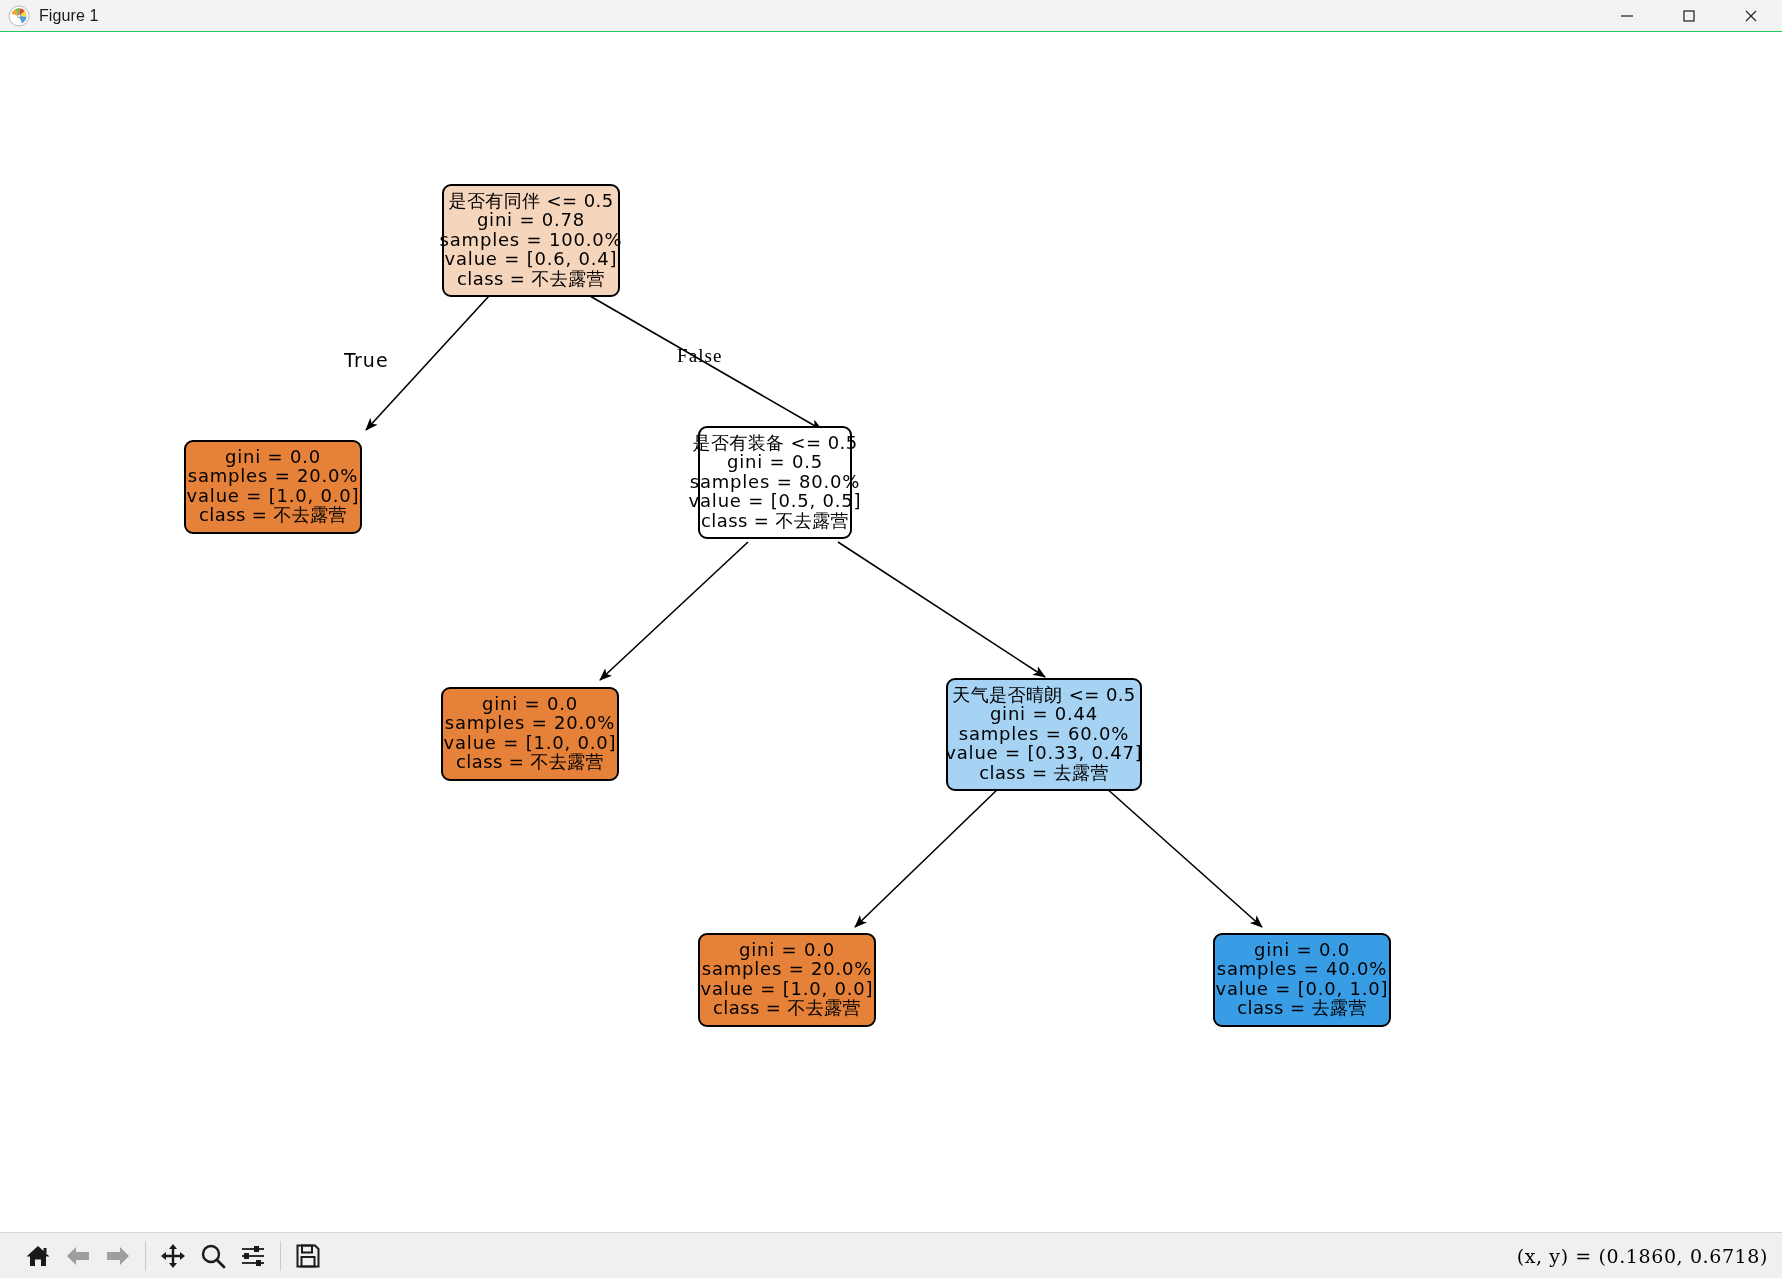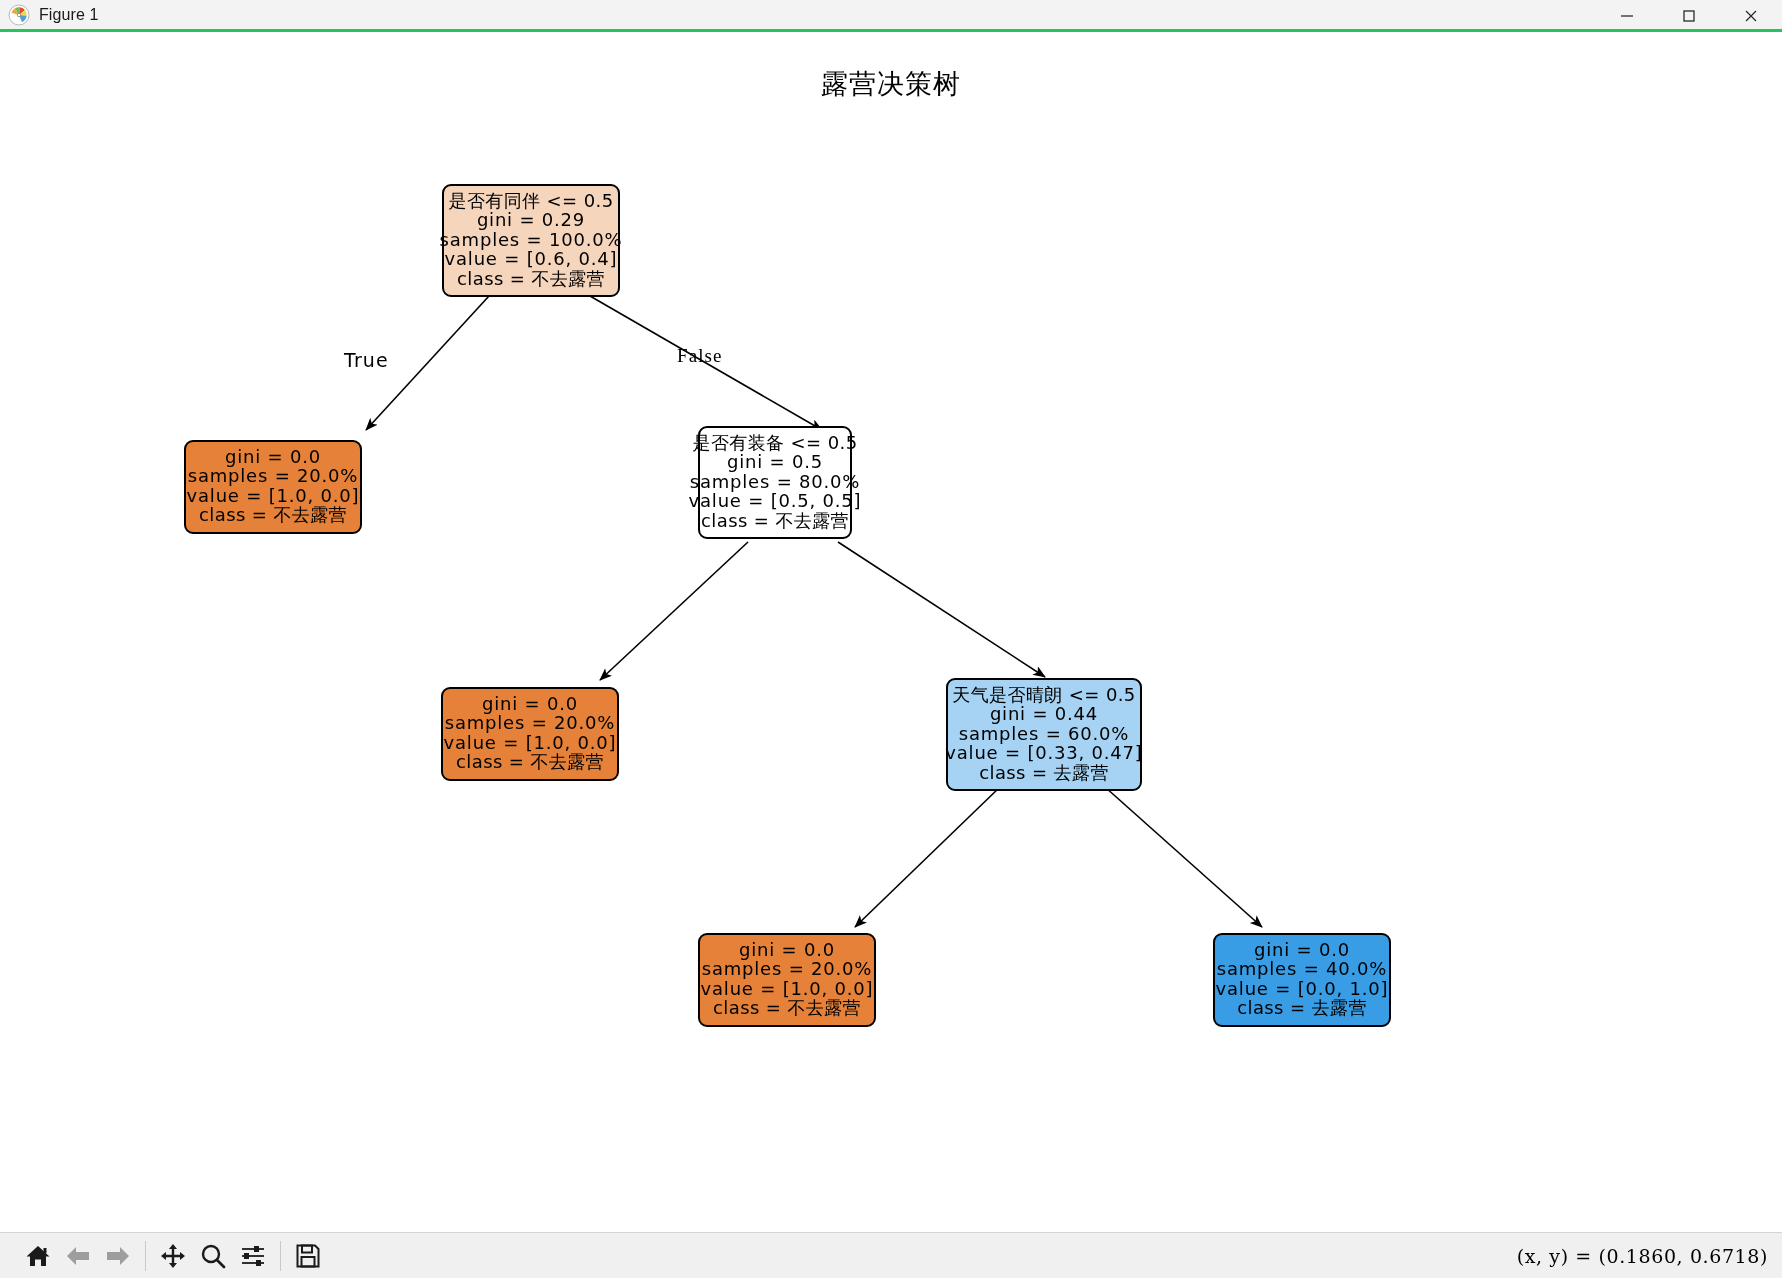--- a/index.html
+++ b/index.html
@@ -20,7 +20,7 @@
   #titlebar {
     height: 32px; flex: 0 0 32px;
     background: #f3f3f3;
-    border-bottom: 3px solid #22c55e;
+    border-bottom: 1px solid #22c55e;
     display: flex; align-items: center;
     position: relative;
   }

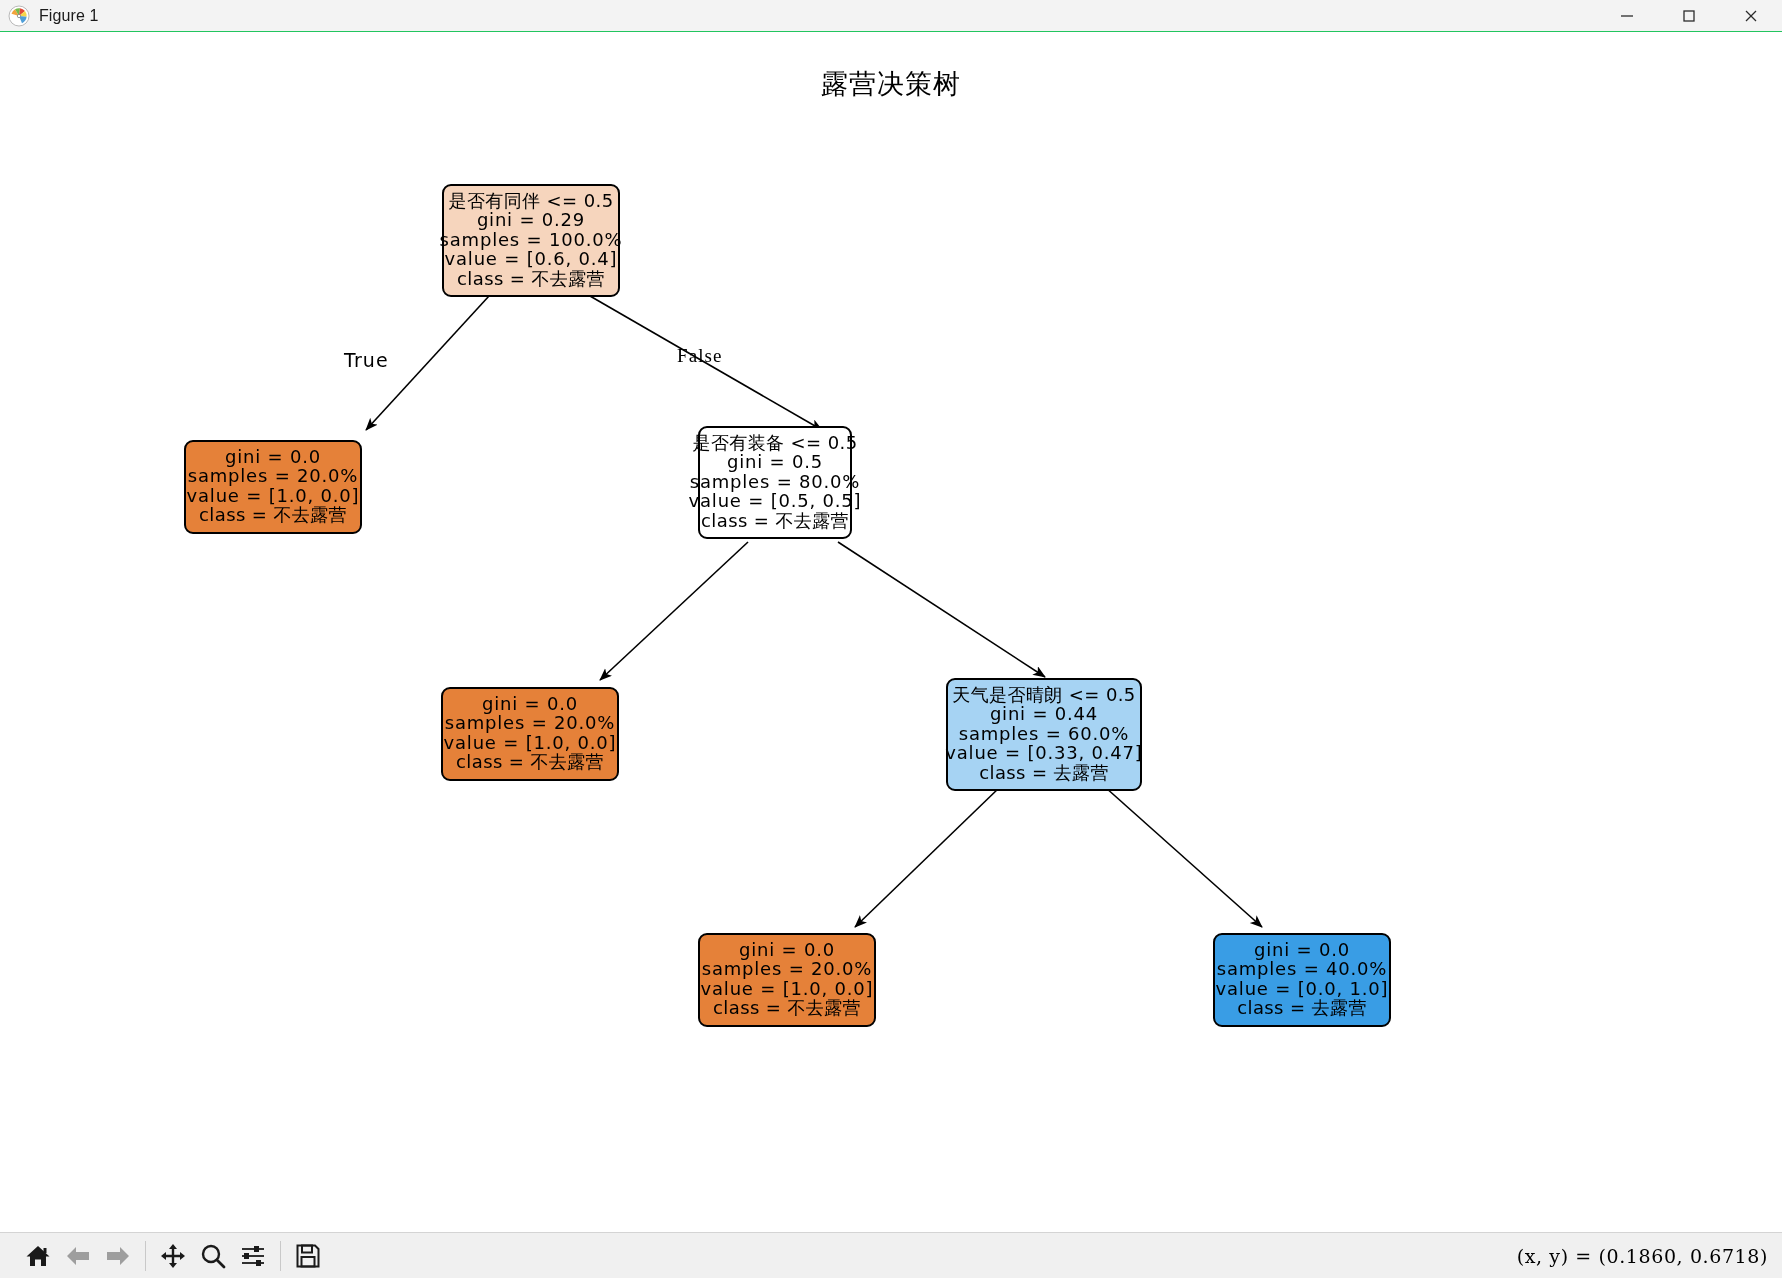--- a/index.html
+++ b/index.html
@@ -155,7 +155,6 @@
 
   <div id="canvas-wrap">
 
-    <div id="fig-title">露营决策树</div>
 
     <svg id="tree-svg" width="1782" height="1200">
       <defs>

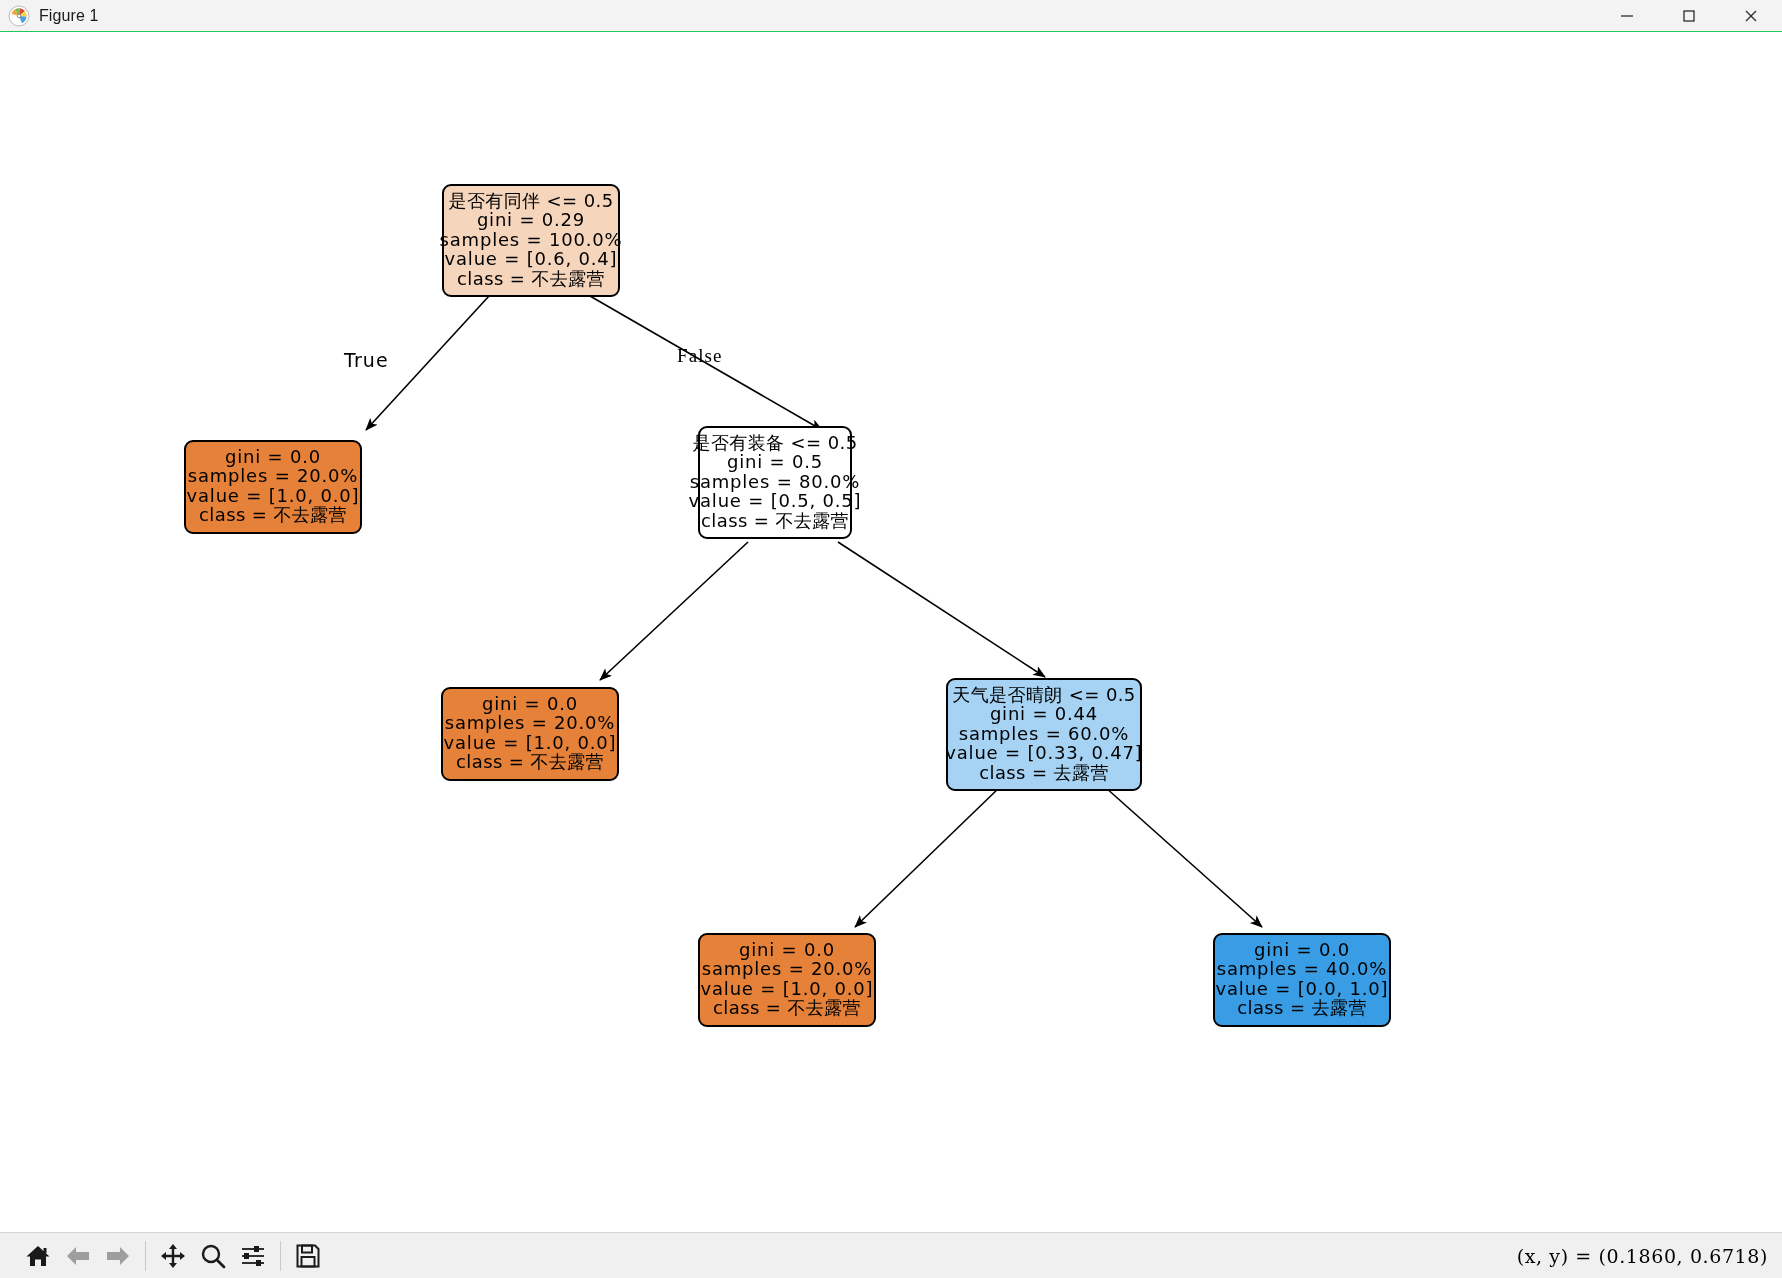--- a/index.html
+++ b/index.html
@@ -177,7 +177,7 @@
 
     <div class="node" style="left:442px; top:152px; width:178px; background:#f6d5bd;">
       <span class="ln cjk">是否有同伴 &lt;= 0.5</span>
-      <span class="ln">gini = 0.29</span>
+      <span class="ln">gini = 0.78</span>
       <span class="ln">samples = 100.0%</span>
       <span class="ln">value = [0.6,  0.4]</span>
       <span class="ln cjk">class = 不去露营</span>

